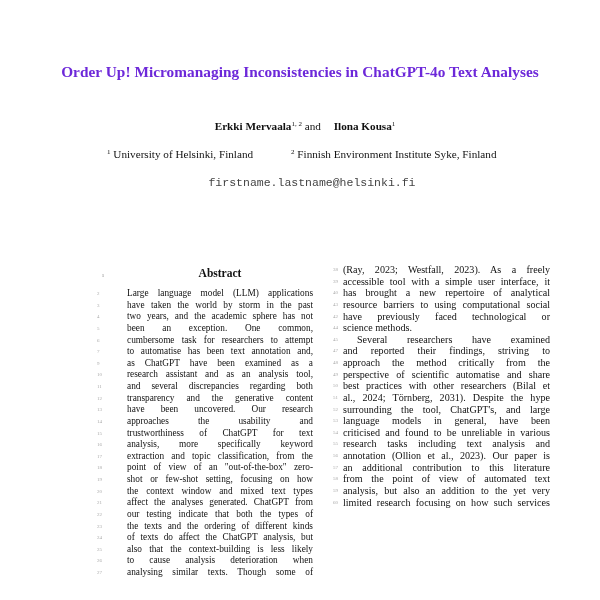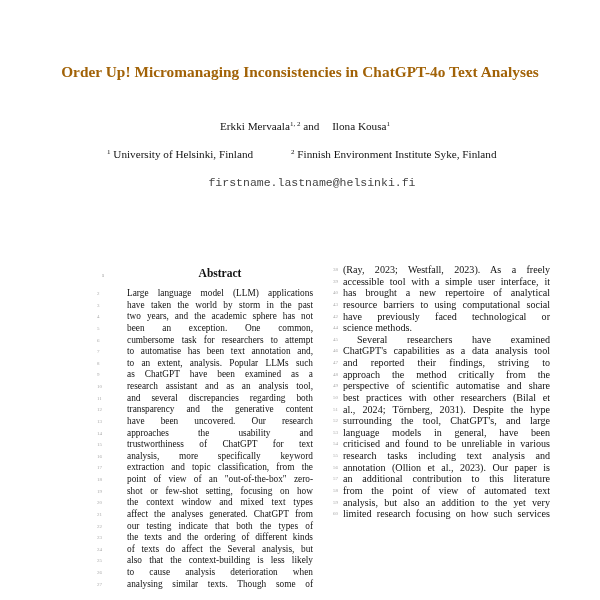--- a/index.html
+++ b/index.html
@@ -5,7 +5,7 @@
   html, body { margin: 0; padding: 0; background: #ffffff; }
   body { width: 600px; height: 600px; overflow: hidden; position: relative; font-family: "Liberation Serif", serif; color: #111; }
   .page { position: absolute; left: 0; top: 0; width: 600px; height: 600px; background: #fff; }
-  .title { position: absolute; left: 0; top: 63px; width: 600px; text-align: center; font-weight: bold; font-size: 15.3px; letter-spacing: 0.05px; color: #a16207; }
+  .title { position: absolute; left: 0; top: 63px; width: 600px; text-align: center; font-weight: bold; font-size: 15.3px; letter-spacing: 0.05px; color: #6d28d9; }
   .authors { position: absolute; left: 0; top: 120px; width: 600px; text-align: center; font-size: 11.2px; }
   .authors b { font-weight: normal; padding-left: 10px; }
   .authors sup, .affil sup { font-size: 7px; vertical-align: 4px; line-height: 0; }

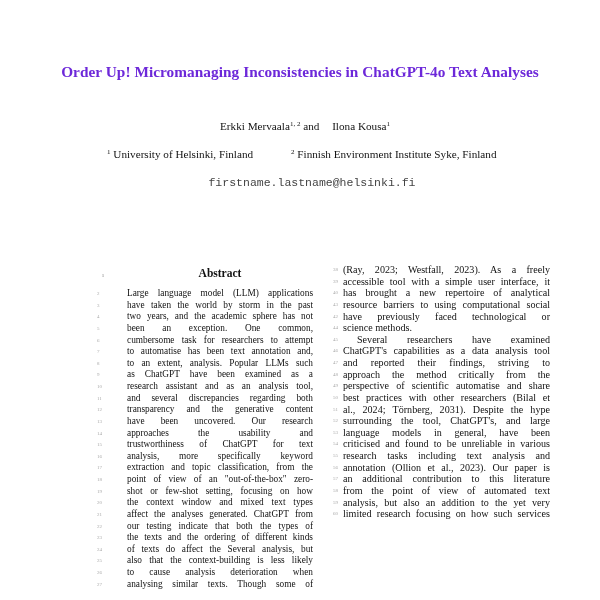--- a/index.html
+++ b/index.html
@@ -7,7 +7,7 @@
   .page { position: absolute; left: 0; top: 0; width: 600px; height: 600px; background: #fff; }
   .title { position: absolute; left: 0; top: 63px; width: 600px; text-align: center; font-weight: bold; font-size: 15.3px; letter-spacing: 0.05px; color: #6d28d9; }
   .authors { position: absolute; left: 0; top: 120px; width: 600px; text-align: center; font-size: 11.2px; }
-  .authors b { font-weight: normal; padding-left: 10px; }
+  .authors b { font-weight: bold; padding-left: 10px; }
   .authors sup, .affil sup { font-size: 7px; vertical-align: 4px; line-height: 0; }
   .affil { position: absolute; top: 148px; font-size: 11.2px; white-space: nowrap; }
   .affil1 { left: 107px; }

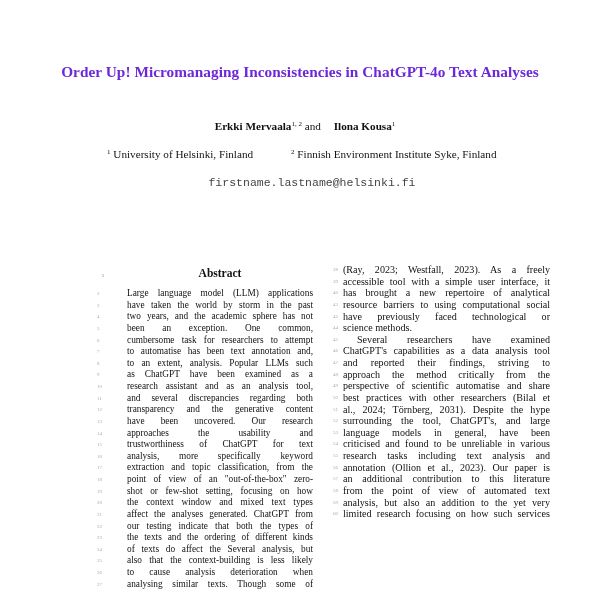--- a/index.html
+++ b/index.html
@@ -97,7 +97,6 @@
         <div class="line "><span class="ln">42</span><span class="txt">have previously faced technological or</span></div>
         <div class="line  last"><span class="ln">44</span><span class="txt">science methods.</span></div>
         <div class="line  indent"><span class="ln">45</span><span class="txt">Several researchers have examined</span></div>
-        <div class="line "><span class="ln">46</span><span class="txt">ChatGPT's capabilities as a data analysis tool</span></div>
         <div class="line "><span class="ln">47</span><span class="txt">and reported their findings, striving to</span></div>
         <div class="line "><span class="ln">48</span><span class="txt">approach the method critically from the</span></div>
         <div class="line "><span class="ln">49</span><span class="txt">perspective of scientific automatise and share</span></div>

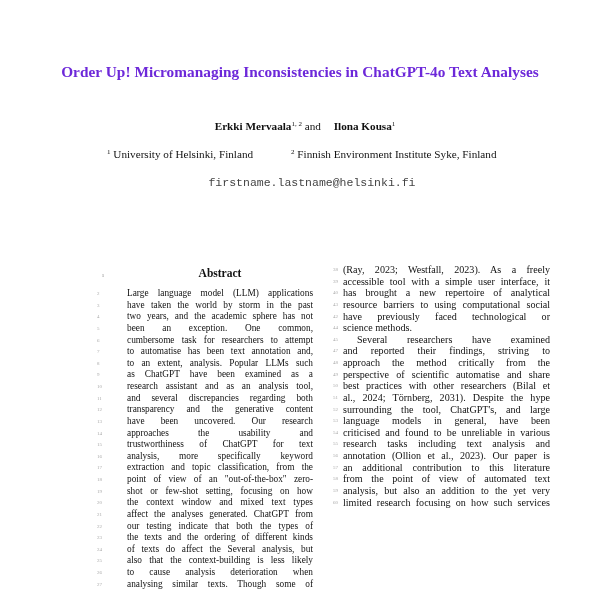--- a/index.html
+++ b/index.html
@@ -65,7 +65,6 @@
         <div class="line left-abs"><span class="ln">5</span><span class="txt">been an exception. One common,</span></div>
         <div class="line left-abs"><span class="ln">6</span><span class="txt">cumbersome task for researchers to attempt</span></div>
         <div class="line left-abs"><span class="ln">7</span><span class="txt">to automatise has been text annotation and,</span></div>
-        <div class="line left-abs"><span class="ln">8</span><span class="txt">to an extent, analysis. Popular LLMs such</span></div>
         <div class="line left-abs"><span class="ln">9</span><span class="txt">as ChatGPT have been examined as a</span></div>
         <div class="line left-abs"><span class="ln">10</span><span class="txt">research assistant and as an analysis tool,</span></div>
         <div class="line left-abs"><span class="ln">11</span><span class="txt">and several discrepancies regarding both</span></div>

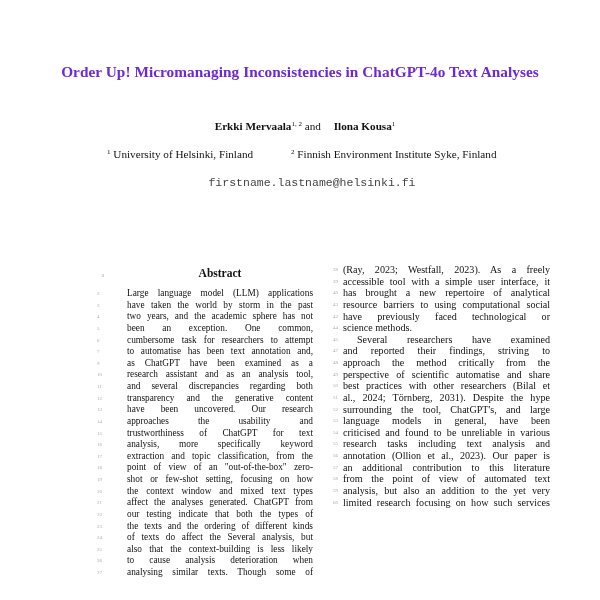--- a/index.html
+++ b/index.html
@@ -80,7 +80,7 @@
         <div class="line left-abs"><span class="ln">21</span><span class="txt">affect the analyses generated. ChatGPT from</span></div>
         <div class="line left-abs"><span class="ln">22</span><span class="txt">our testing indicate that both the types of</span></div>
         <div class="line left-abs"><span class="ln">23</span><span class="txt">the texts and the ordering of different kinds</span></div>
-        <div class="line left-abs"><span class="ln">24</span><span class="txt">of texts do affect the Several analysis, but</span></div>
+        <div class="line left-abs"><span class="ln">24</span><span class="txt">of texts do affect the ChatGPT analysis, but</span></div>
         <div class="line left-abs"><span class="ln">25</span><span class="txt">also that the context-building is less likely</span></div>
         <div class="line left-abs"><span class="ln">26</span><span class="txt">to cause analysis deterioration when</span></div>
         <div class="line left-abs"><span class="ln">27</span><span class="txt">analysing similar texts. Though some of</span></div>

